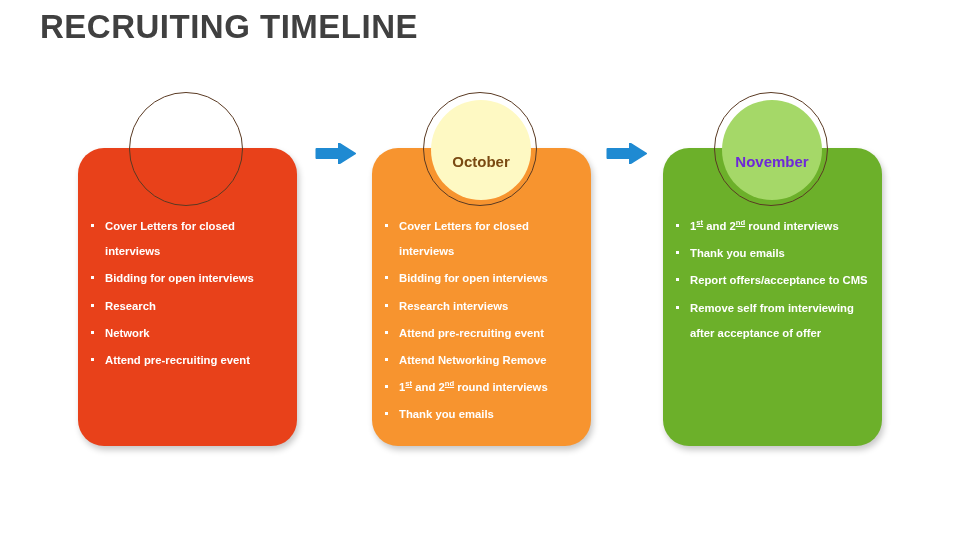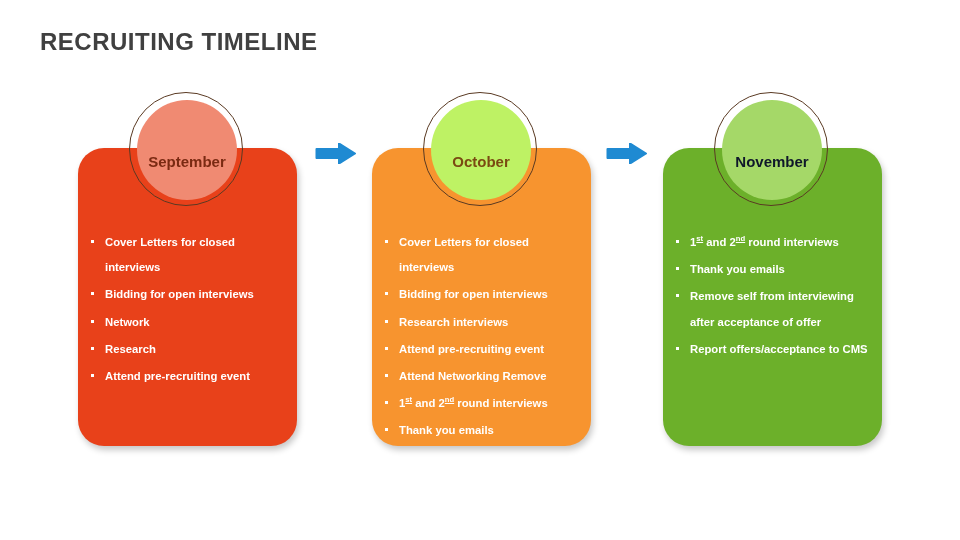--- a/index.html
+++ b/index.html
@@ -27,8 +27,8 @@
   #page-title {
     position: absolute;
     left: 40px;
-    top: 28px;
-    font-size: 24px;
+    top: 8px;
+    font-size: 33px;
     font-weight: bold;
     color: #404040;
     letter-spacing: 0.5px;

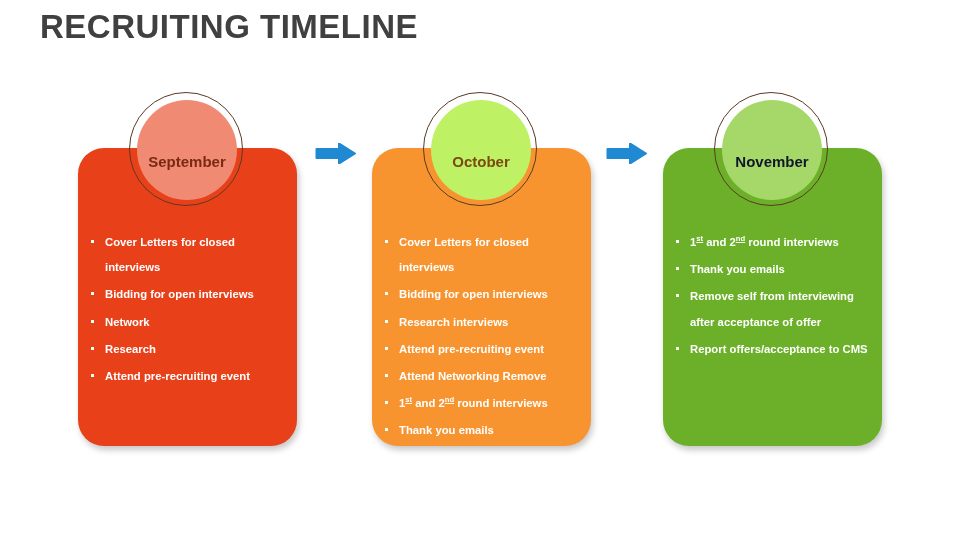--- a/index.html
+++ b/index.html
@@ -164,9 +164,6 @@
       </ul>
     <div class="circle-wrap">
       <div class="circle-ring"></div>
-      <div class="circle-fill salmon">
-        <span class="month-label red-txt">September</span>
-      </div>
     </div>
   </div>
 

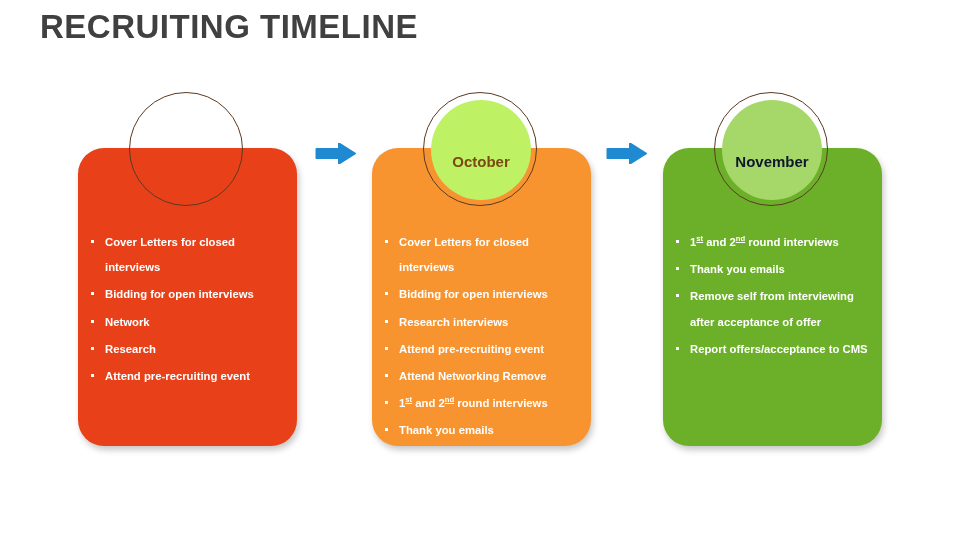--- a/index.html
+++ b/index.html
@@ -88,7 +88,7 @@
     justify-content: center;
   }
   .circle-fill.salmon { background: #F08A72; }
-  .circle-fill.peach  { background: #bef264; }
+  .circle-fill.peach  { background: #fef9c3; }
   .circle-fill.lime   { background: #A5D868; }
 
   .month-label {

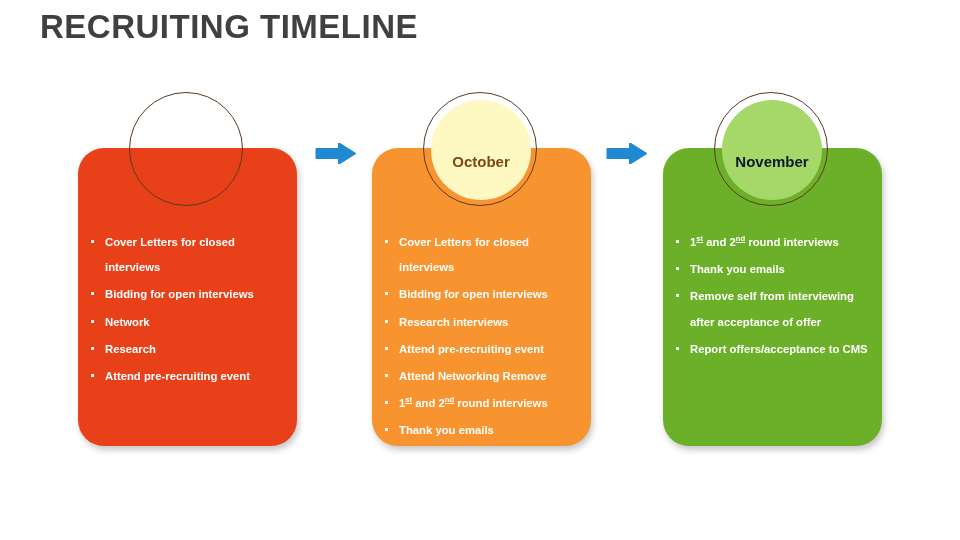--- a/index.html
+++ b/index.html
@@ -99,7 +99,7 @@
   }
   .month-label.red-txt   { color: #7A2A12; }
   .month-label.orange-txt{ color: #7A4A12; }
-  .month-label.green-txt { color: #0f172a; }
+  .month-label.green-txt { color: #6d28d9; }
 
   
   .bullet-list {

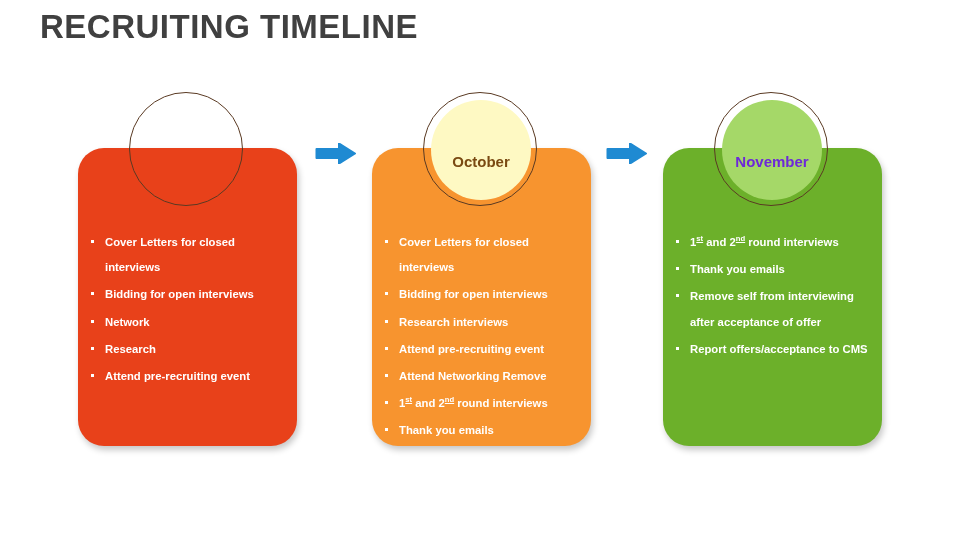--- a/index.html
+++ b/index.html
@@ -105,7 +105,7 @@
   .bullet-list {
     position: absolute;
     left: 11px;
-    top: 82px;
+    top: 66px;
     width: 197px;
     margin: 0;
     padding: 0;

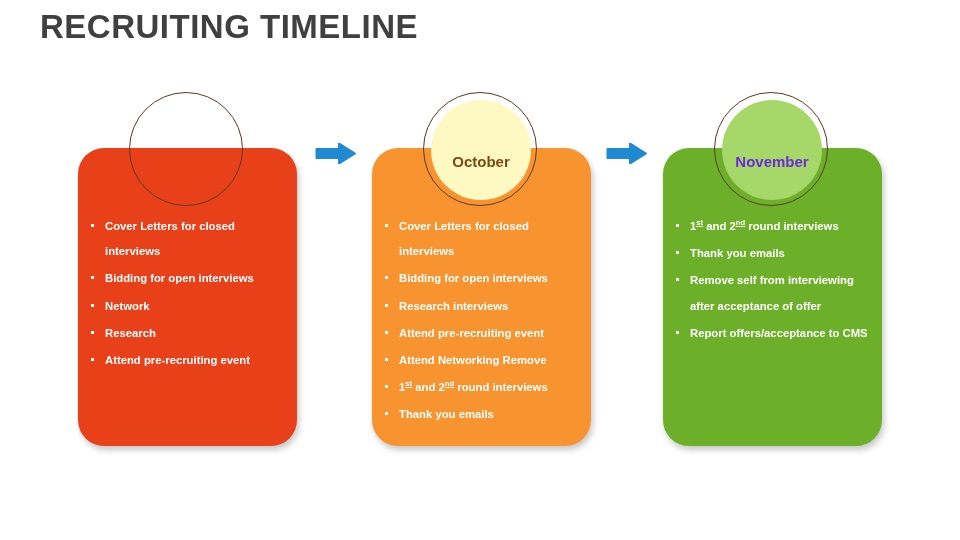--- a/index.html
+++ b/index.html
@@ -203,8 +203,8 @@
     <ul class="bullet-list" id="list-2">
         <li><span class="bullet-dot"></span><span>1<sup>st</sup> and 2<sup>nd</sup> round interviews</span></li>
         <li><span class="bullet-dot"></span><span>Thank you emails</span></li>
+        <li><span class="bullet-dot"></span><span>Report offers/acceptance to CMS</span></li>
         <li><span class="bullet-dot"></span><span>Remove self from interviewing after acceptance of offer</span></li>
-        <li><span class="bullet-dot"></span><span>Report offers/acceptance to CMS</span></li>
       </ul>
     <div class="circle-wrap">
       <div class="circle-ring"></div>

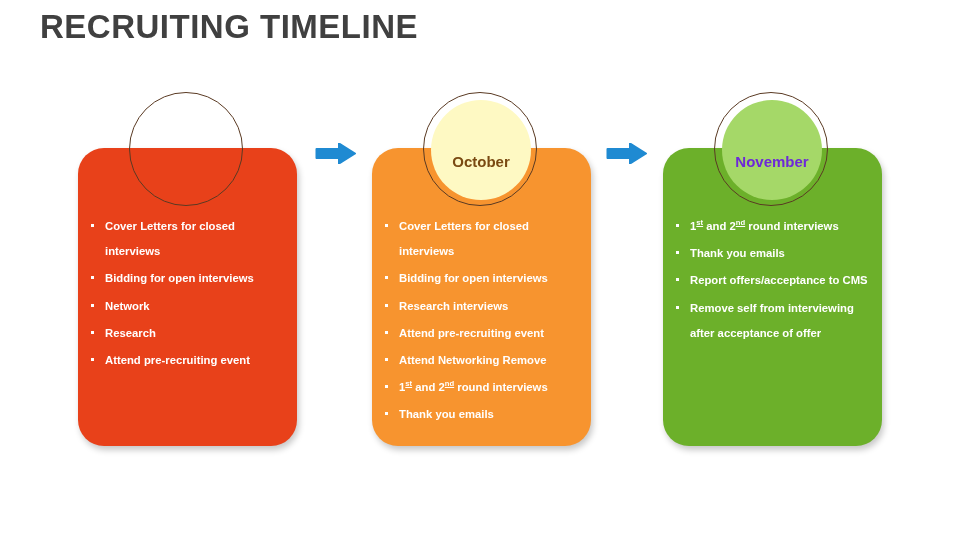--- a/index.html
+++ b/index.html
@@ -158,8 +158,8 @@
     <ul class="bullet-list" id="list-0">
         <li><span class="bullet-dot"></span><span>Cover Letters for closed interviews</span></li>
         <li><span class="bullet-dot"></span><span>Bidding for open interviews</span></li>
+        <li><span class="bullet-dot"></span><span>Research</span></li>
         <li><span class="bullet-dot"></span><span>Network</span></li>
-        <li><span class="bullet-dot"></span><span>Research</span></li>
         <li><span class="bullet-dot"></span><span>Attend pre-recruiting event</span></li>
       </ul>
     <div class="circle-wrap">

